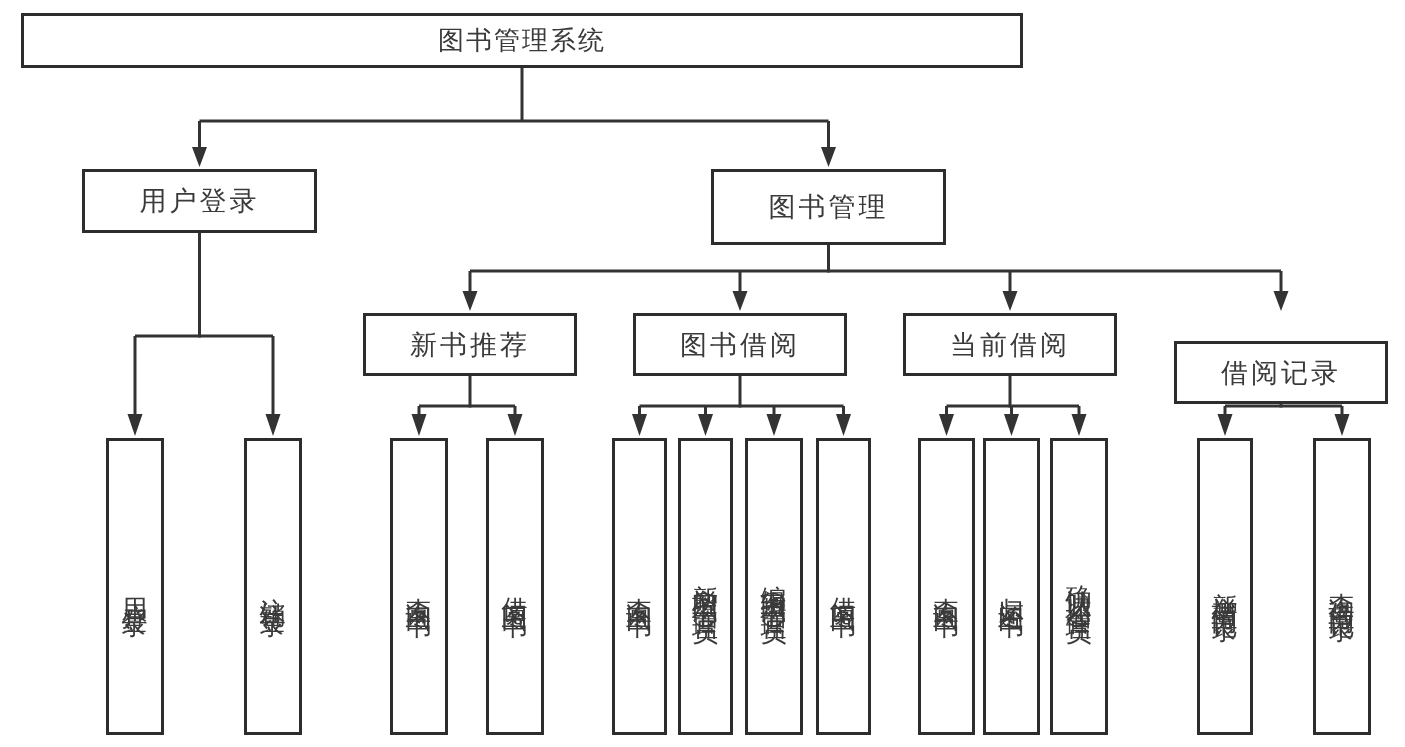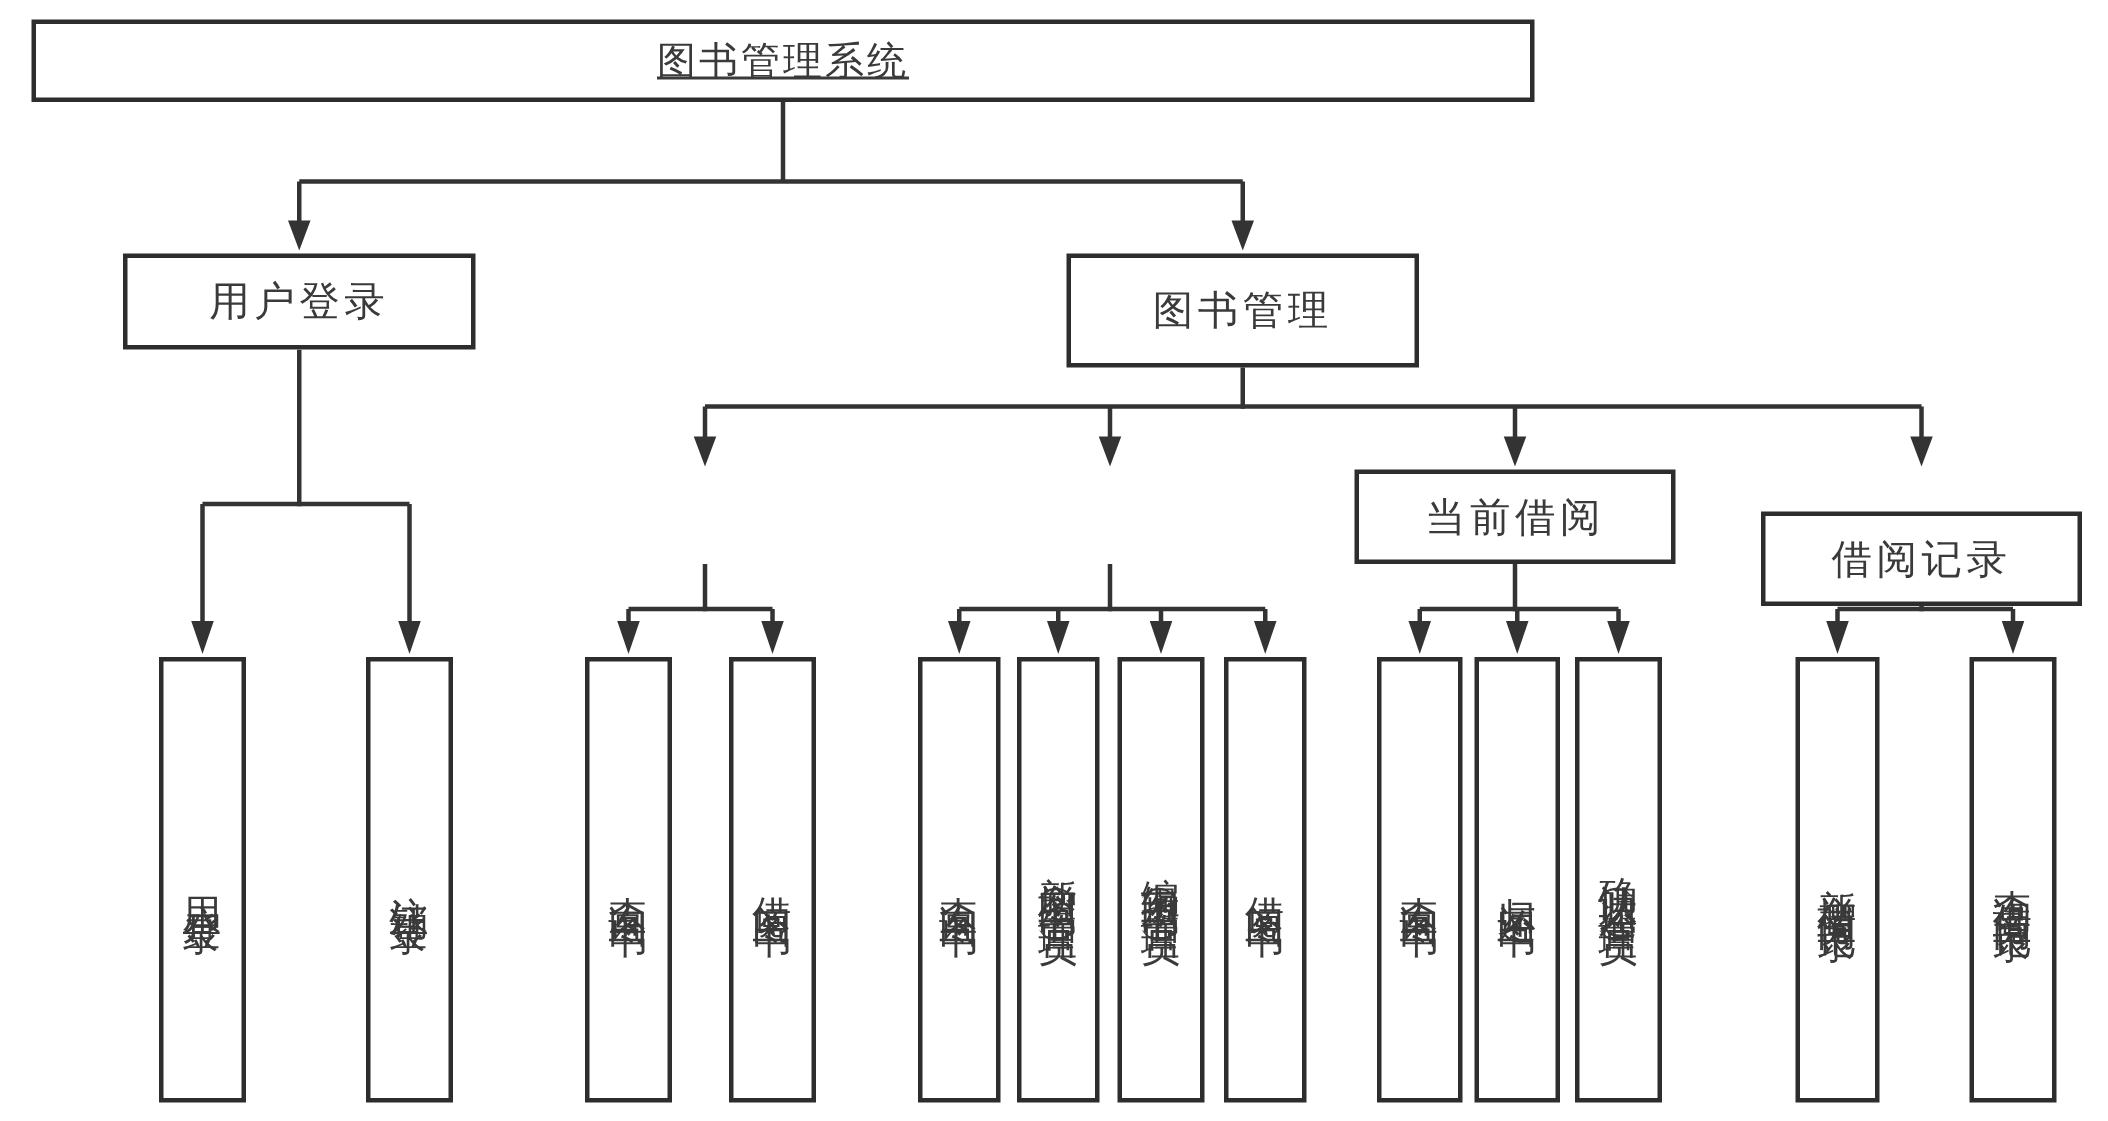--- a/index.html
+++ b/index.html
@@ -106,7 +106,7 @@
     </g>
   </svg>
 
-  <div class="node root-node" style="left:21px;top:13px;width:1002px;height:55px;text-decoration:underline;">图书管理系统</div>
+  <div class="node root-node" style="left:21px;top:13px;width:1002px;height:55px;">图书管理系统</div>
 
   <div class="node h-node" style="left:82px;top:169px;width:235px;height:64px;">用户登录</div>
   <div class="node h-node" style="left:711px;top:169px;width:235px;height:76px;">图书管理</div>

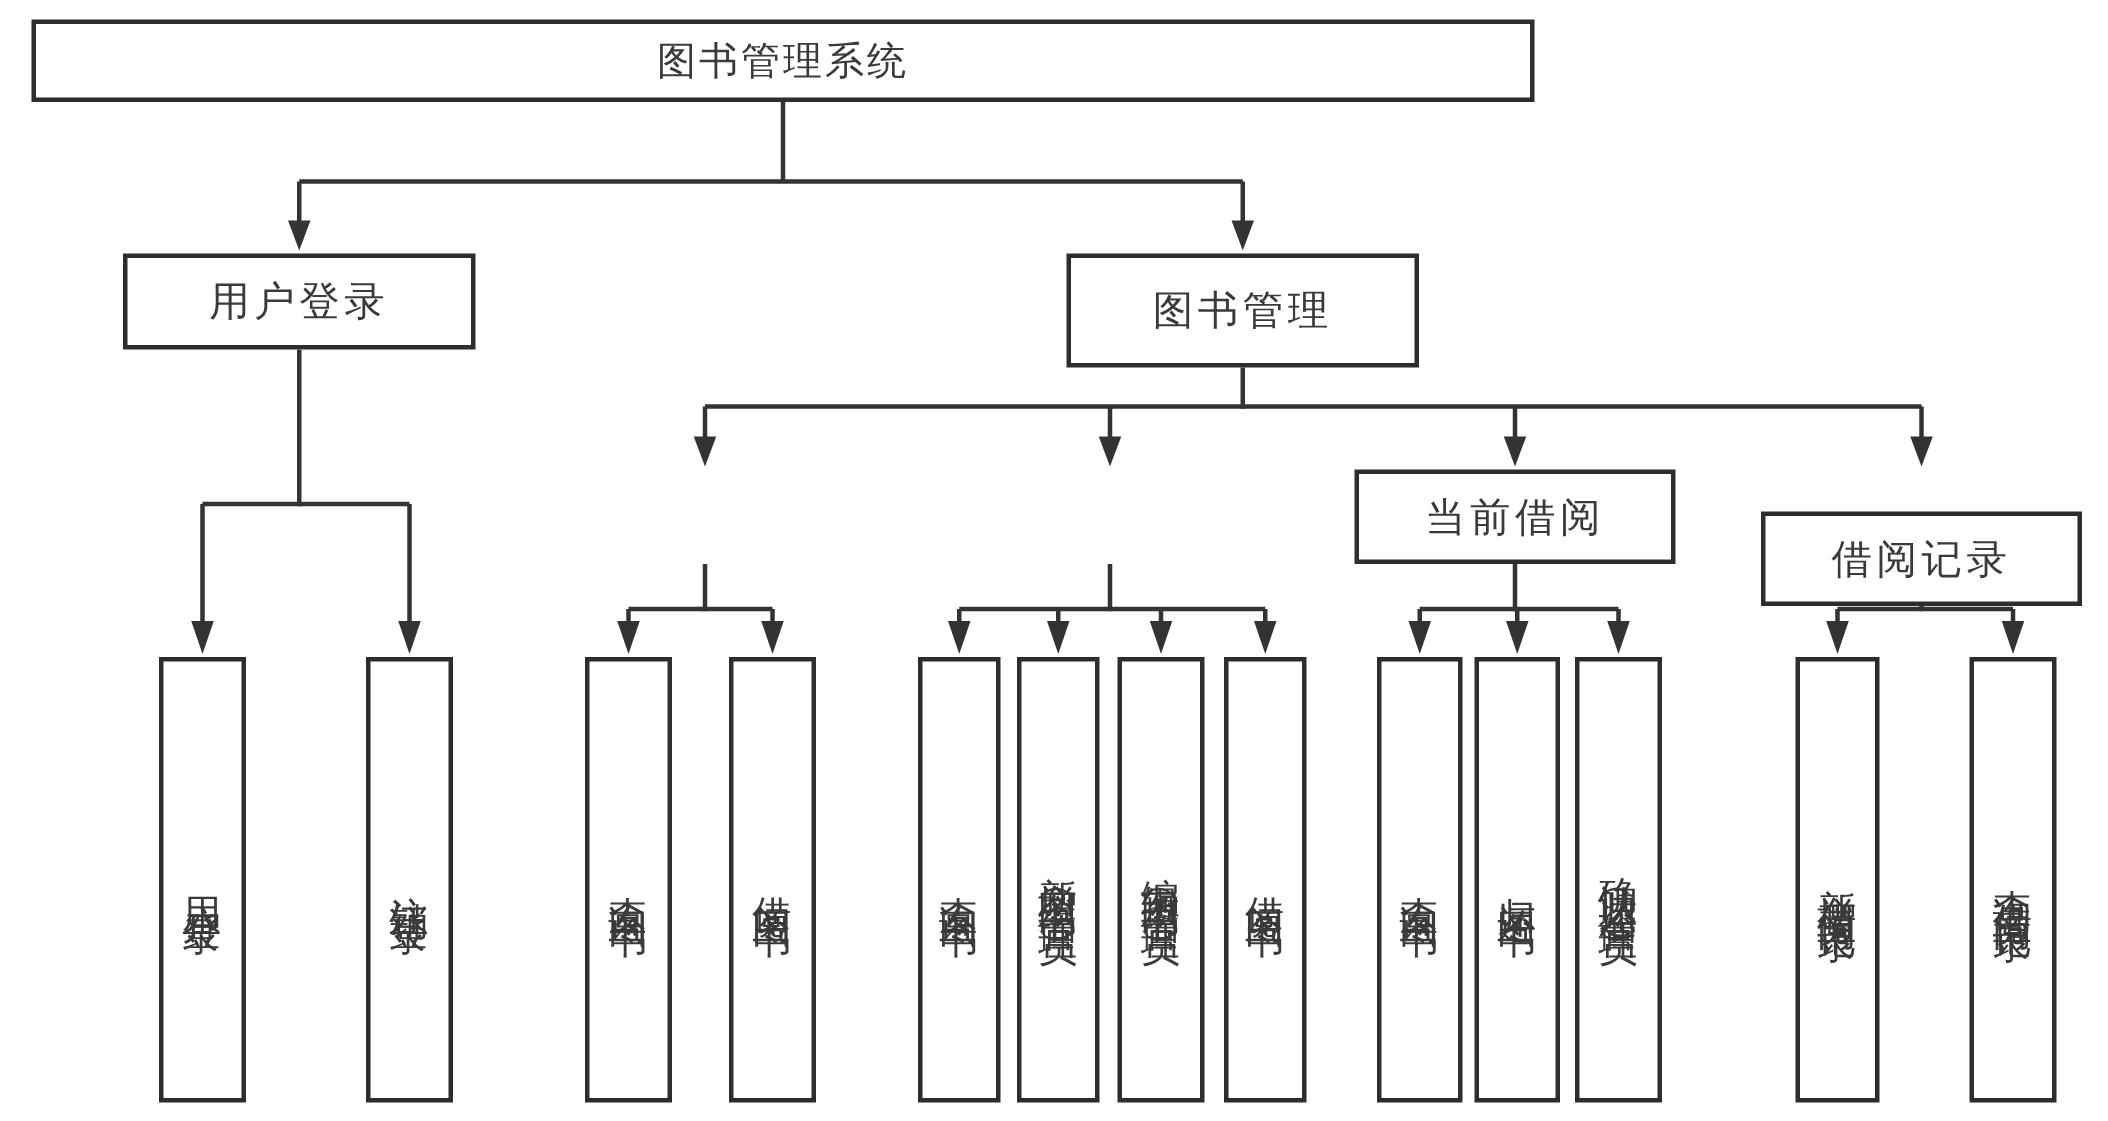--- a/index.html
+++ b/index.html
@@ -111,6 +111,7 @@
   <div class="node h-node" style="left:82px;top:169px;width:235px;height:64px;">用户登录</div>
   <div class="node h-node" style="left:711px;top:169px;width:235px;height:76px;">图书管理</div>
 
+  <div class="node h-node" style="left:363px;top:313px;width:214px;height:63px;">新书推荐</div>
   <div class="node h-node" style="left:903px;top:313px;width:214px;height:63px;">当前借阅</div>
   <div class="node h-node" style="left:1174px;top:313px;width:214px;height:63px;margin-top:28px;">借阅记录</div>
 

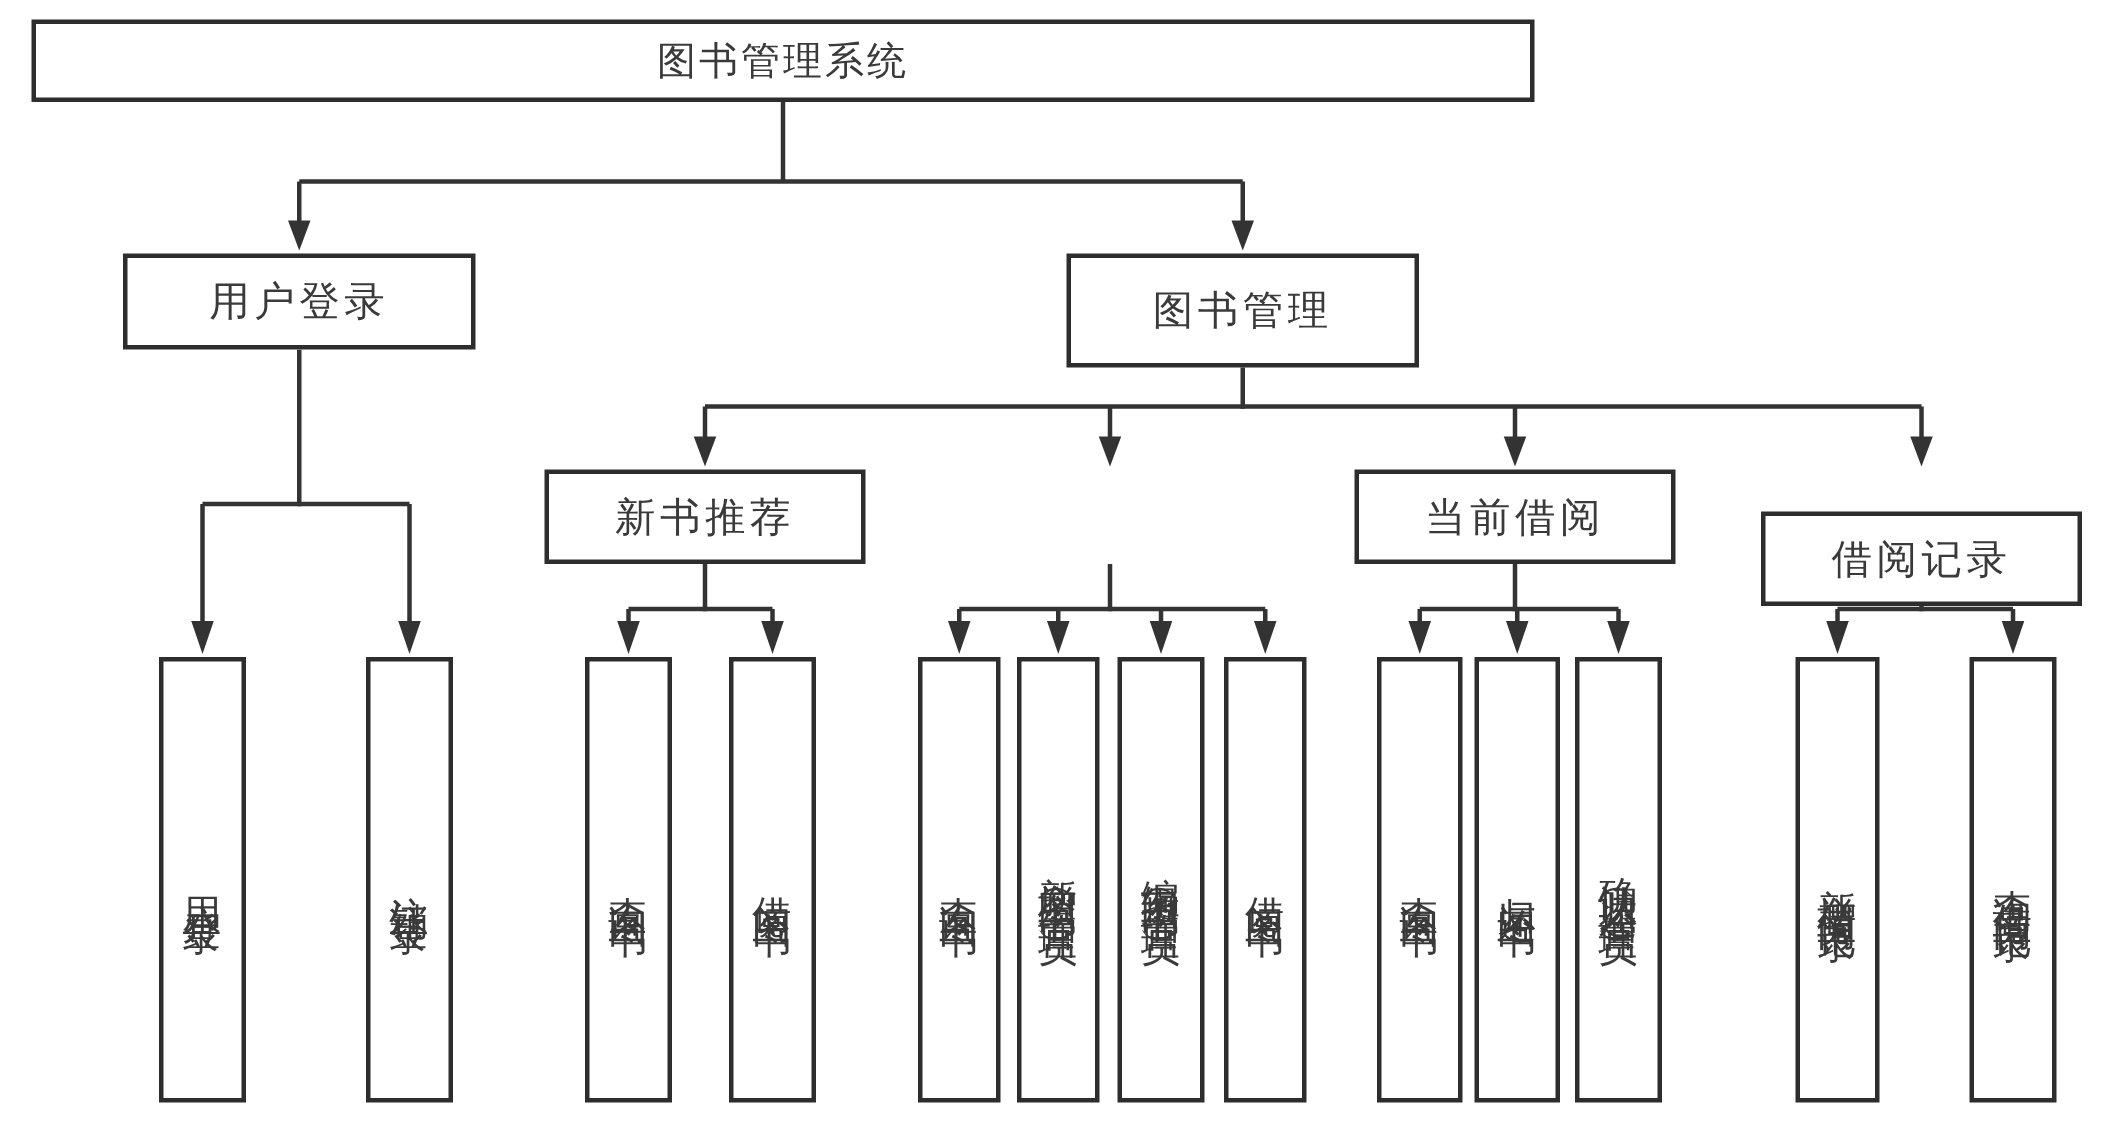--- a/index.html
+++ b/index.html
@@ -112,6 +112,7 @@
   <div class="node h-node" style="left:711px;top:169px;width:235px;height:76px;">图书管理</div>
 
   <div class="node h-node" style="left:363px;top:313px;width:214px;height:63px;">新书推荐</div>
+  <div class="node h-node" style="left:633px;top:313px;width:214px;height:63px;">图书借阅</div>
   <div class="node h-node" style="left:903px;top:313px;width:214px;height:63px;">当前借阅</div>
   <div class="node h-node" style="left:1174px;top:313px;width:214px;height:63px;margin-top:28px;">借阅记录</div>
 

